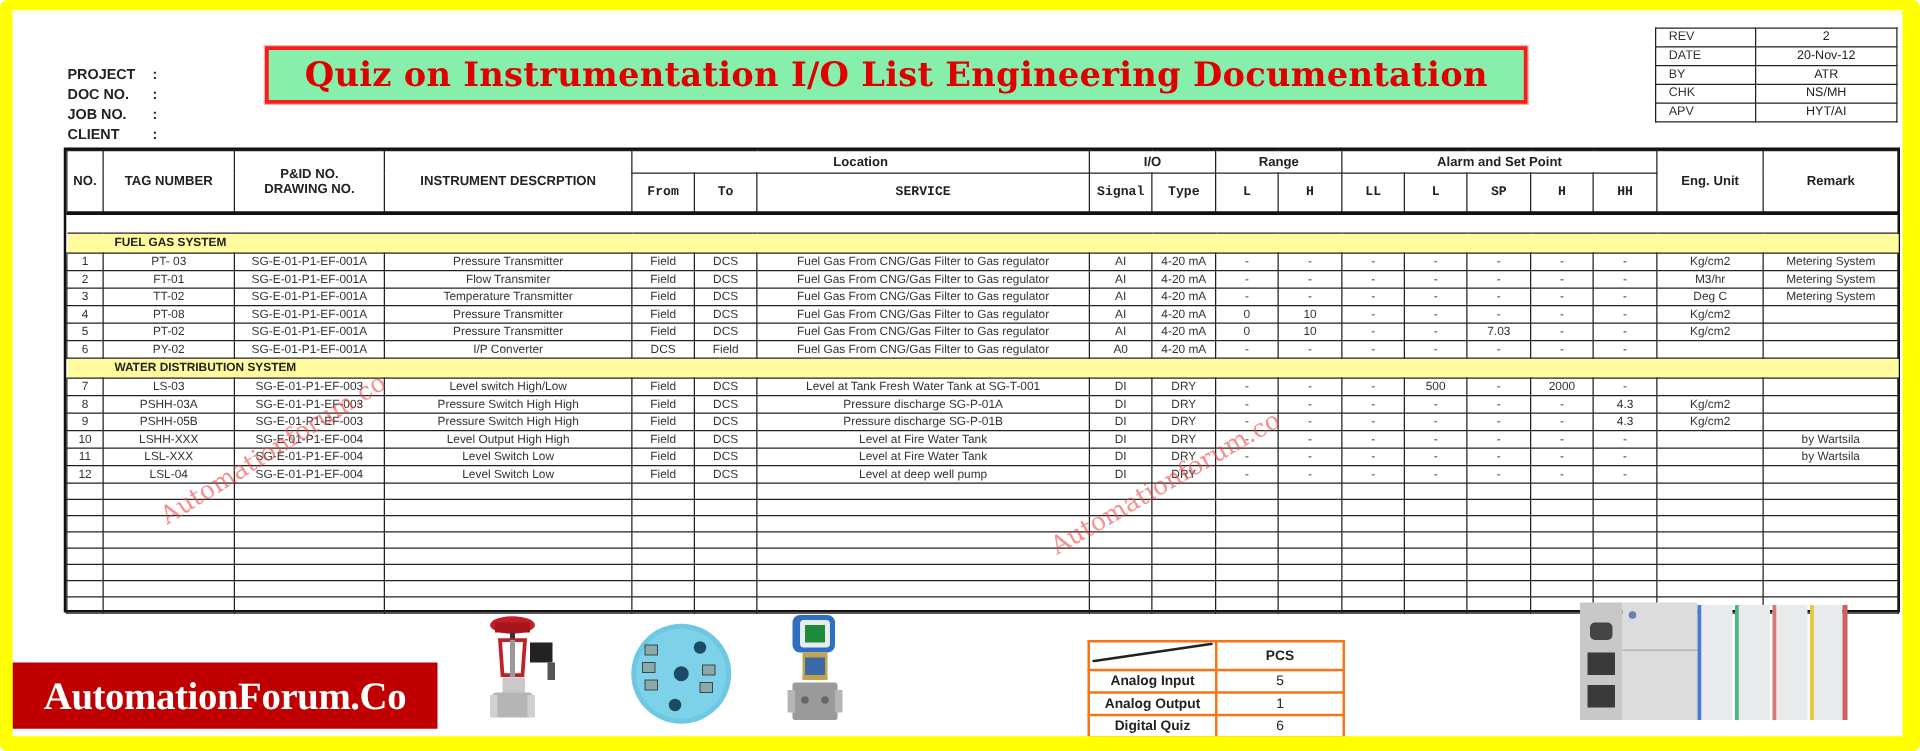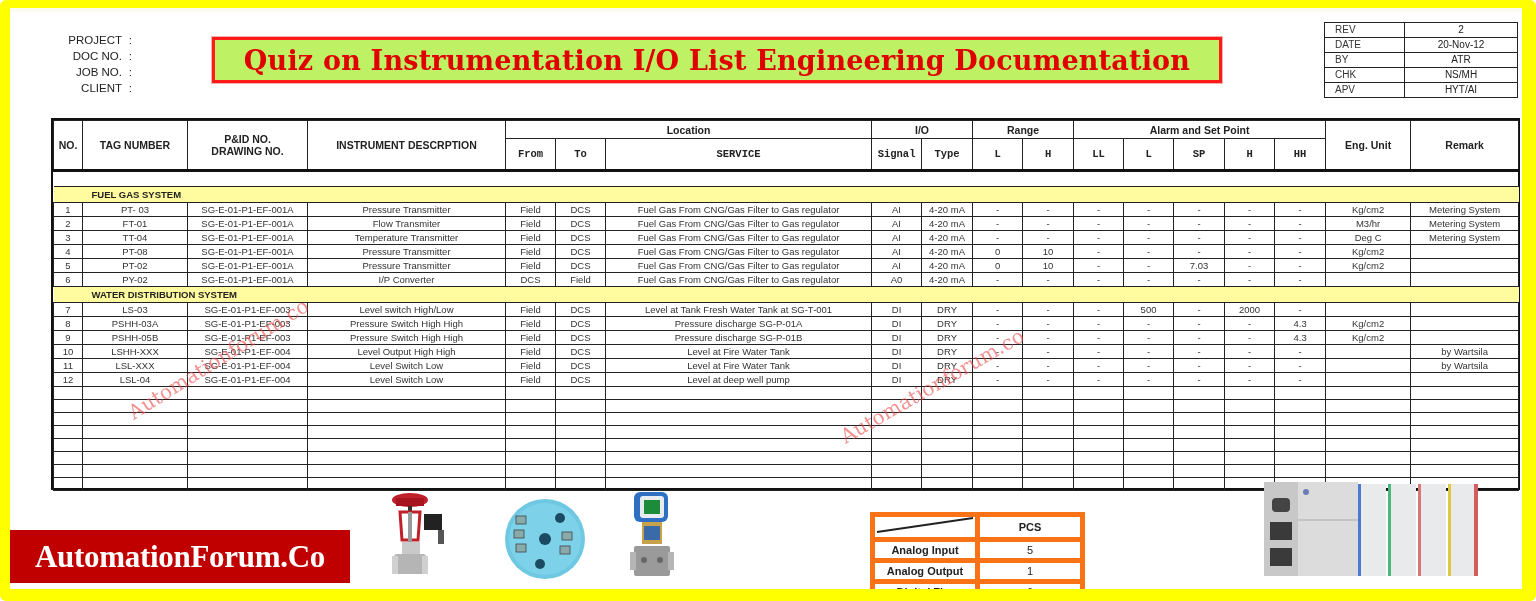--- a/index.html
+++ b/index.html
@@ -7,7 +7,7 @@
   .frame { position: absolute; left: 0; top: 0; width: 1536px; height: 601px; box-sizing: border-box; border-left: 10px solid #ffff00; border-right: 14px solid #ffff00; border-top: 8px solid #ffff00; border-bottom: 12px solid #ffff00; border-radius: 6px; pointer-events: none; }
   .inner-top { position: absolute; left: 10px; top: 8px; width: 1512px; height: 4px; background: #fbfbf0; }
 
-  .proj-block { position: absolute; left: 54px; top: 32px; font-size: 11.5px; font-weight: normal; line-height: 16px; text-align: right; }
+  .proj-block { position: absolute; left: 54px; top: 52px; font-size: 11.5px; font-weight: bold; line-height: 16px; }
   .proj-row { display: flex; }
   .proj-label { width: 68px; }
   .proj-colon { width: 10px; }

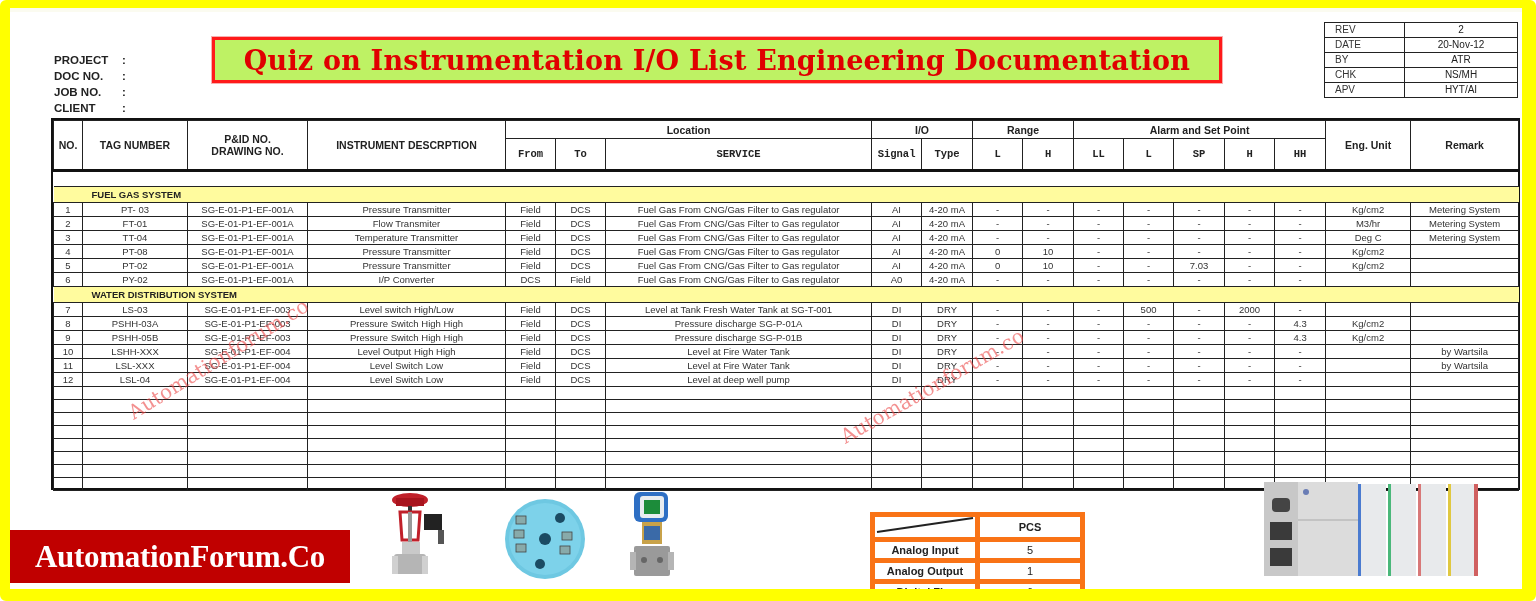--- a/index.html
+++ b/index.html
@@ -12,7 +12,7 @@
   .proj-label { width: 68px; }
   .proj-colon { width: 10px; }
 
-  .title-box { position: absolute; left: 212px; top: 37px; width: 1010px; height: 46px; background: #bef264; border: 3px solid #ff1a1a; box-sizing: border-box; box-shadow: 0 0 0 1px #f7b0b0; display: flex; align-items: center; justify-content: center; }
+  .title-box { position: absolute; left: 212px; top: 37px; width: 1010px; height: 46px; background: #86efac; border: 3px solid #ff1a1a; box-sizing: border-box; box-shadow: 0 0 0 1px #f7b0b0; display: flex; align-items: center; justify-content: center; }
   .title-text { font-family: "DejaVu Serif", serif; font-weight: bold; color: #e00000; font-size: 27px; letter-spacing: 0.2px; }
 
   table.rev { position: absolute; left: 1324px; top: 22px; border-collapse: collapse; font-size: 10px; padding-left: 32px; }

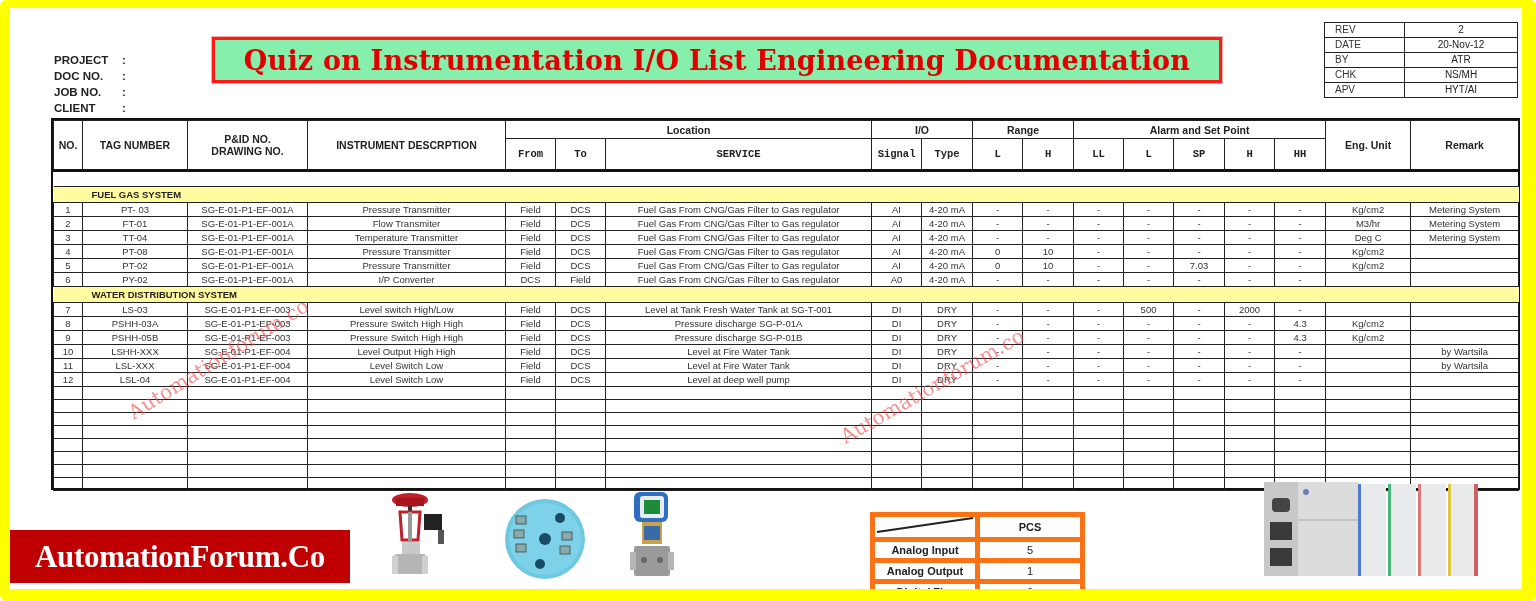--- a/index.html
+++ b/index.html
@@ -199,7 +199,7 @@
         </tr>
         <tr>
           <td>3</td>
-          <td>TT-04</td>
+          <td>TT-02</td>
           <td>SG-E-01-P1-EF-001A</td>
           <td>Temperature Transmitter</td>
           <td>Field</td>

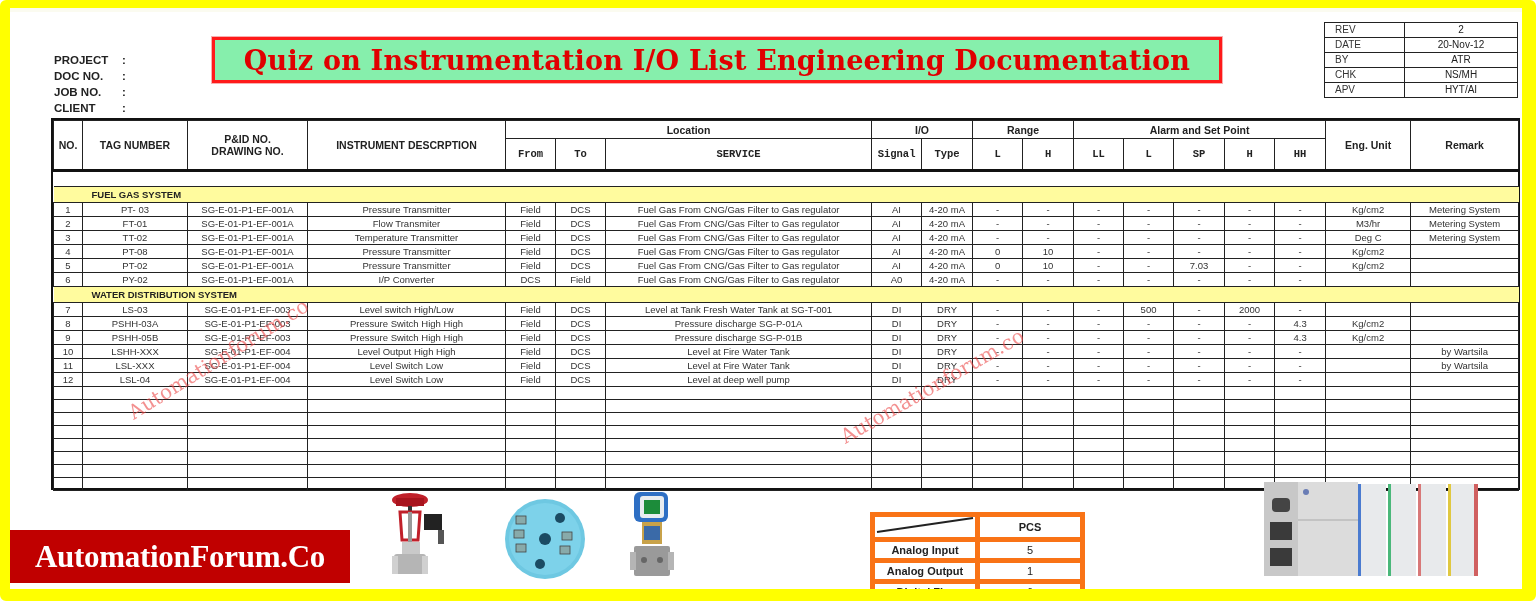--- a/index.html
+++ b/index.html
@@ -42,7 +42,7 @@
   .img-plc { position: absolute; left: 1262px; top: 478px; width: 218px; height: 100px; }
 
   table.pcs { position: absolute; left: 870px; top: 512px; border-collapse: collapse; font-size: 11px; }
-  table.pcs td { border: 5px solid #f97316; height: 16px; line-height: 16px; padding: 0; text-align: center; }
+  table.pcs td { border: 2px solid #f97316; height: 16px; line-height: 16px; padding: 0; text-align: center; }
   table.pcs td.lbl { width: 100px; font-weight: bold; }
   table.pcs td.val { width: 100px; }
   table.pcs td.hd { font-weight: bold; }

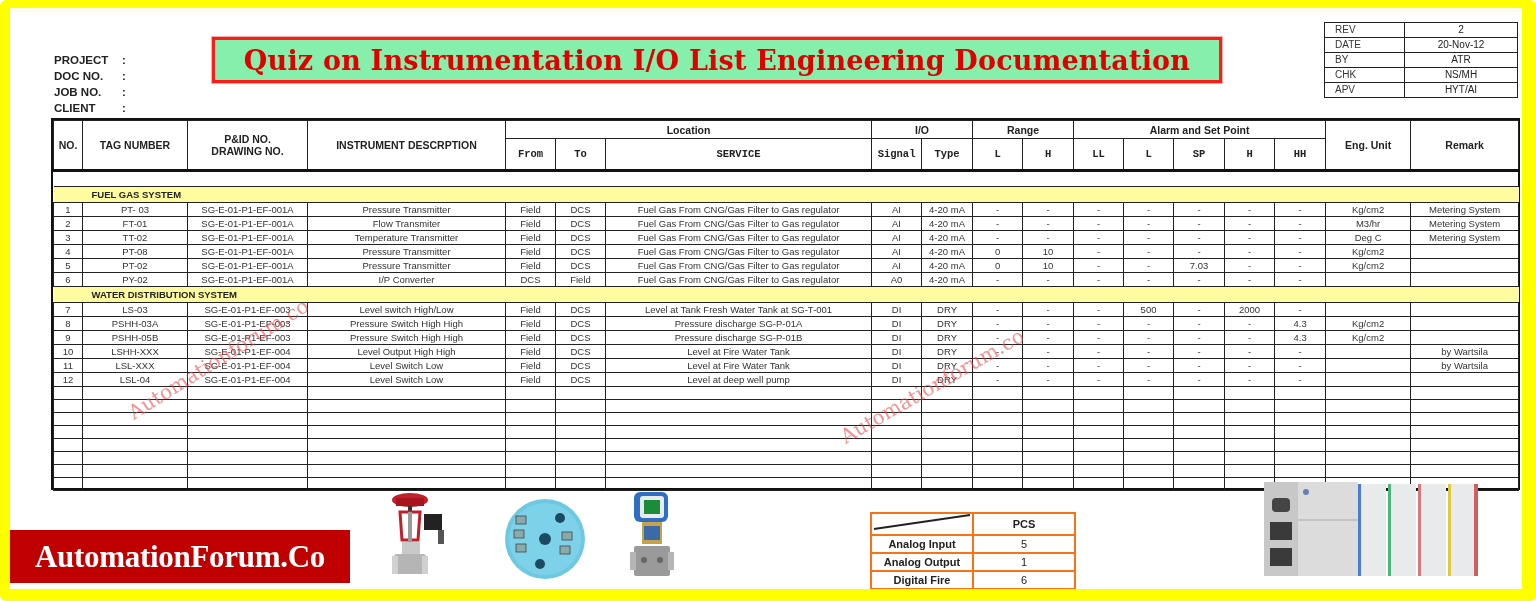--- a/index.html
+++ b/index.html
@@ -632,7 +632,7 @@
         <td class="val">1</td>
       </tr>
       <tr>
-        <td class="lbl">Digital Fire</td>
+        <td class="lbl">Digital Quiz</td>
         <td class="val">6</td>
       </tr>
     </tbody>

